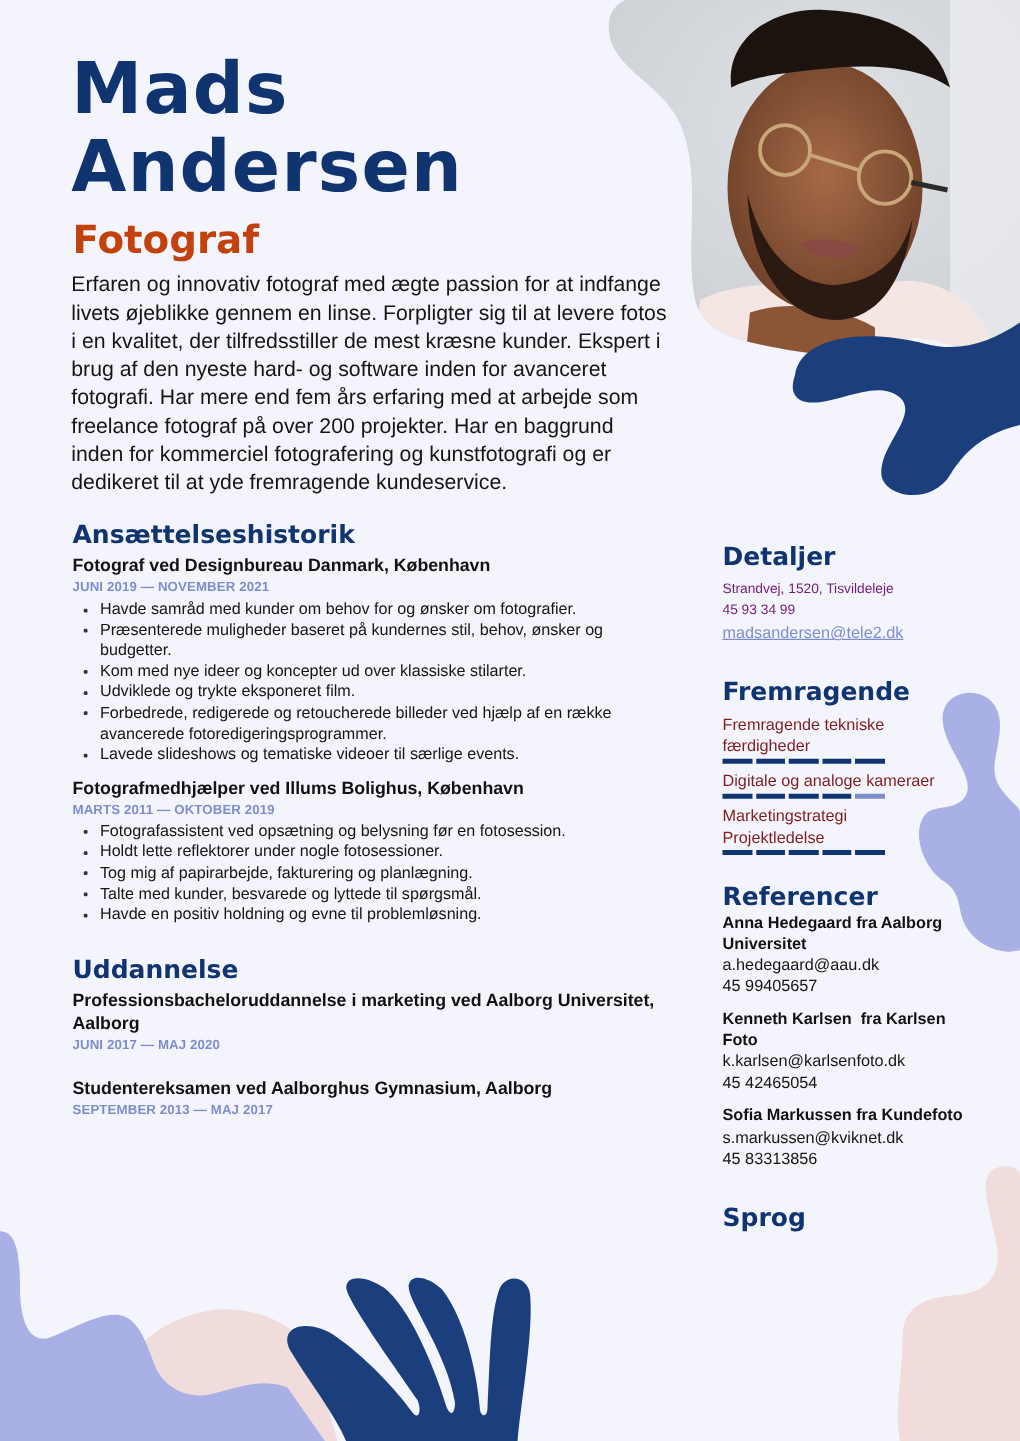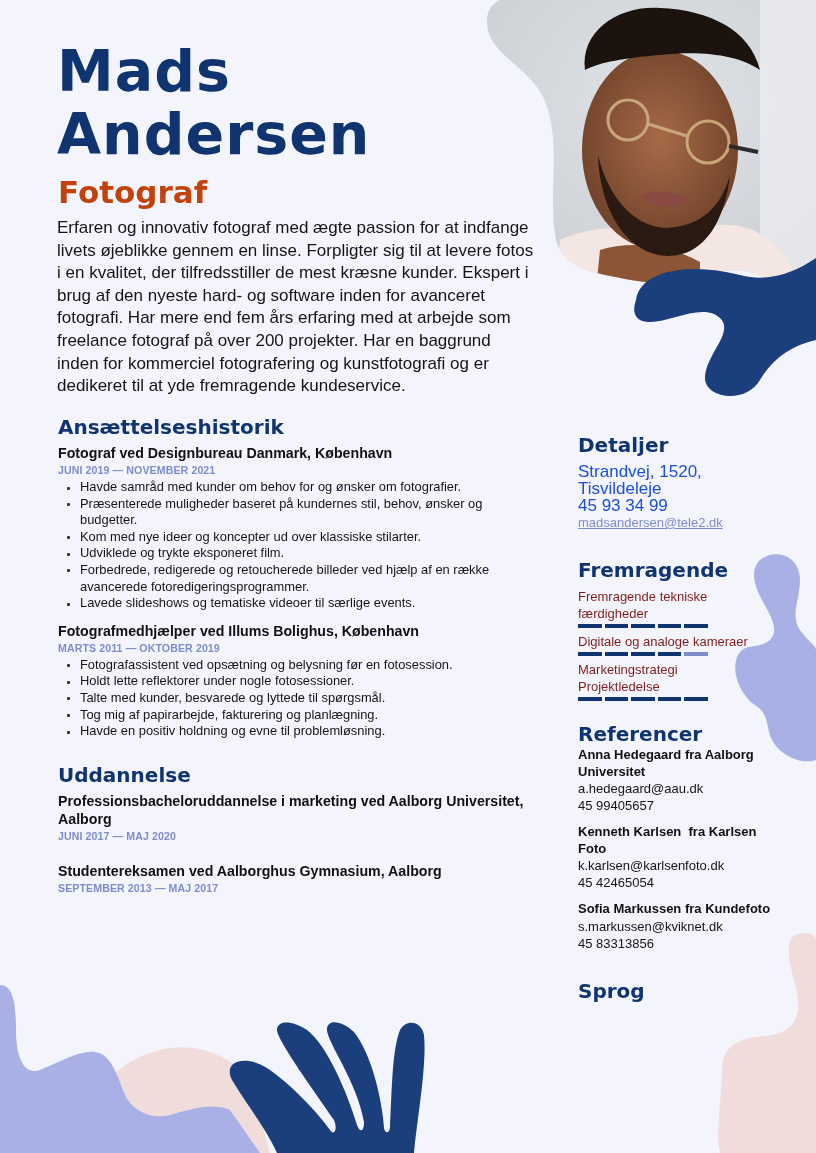--- a/index.html
+++ b/index.html
@@ -59,7 +59,7 @@
   
   .right { position: absolute; left: 578px; top: 432px; width: 200px; }
   .r-sec { margin-bottom: 0; }
-  .detail-line { font-size: 17px; line-height: 17px; color: #1d4ed8; }
+  .detail-line { font-size: 11px; line-height: 17px; color: #701a75; }
   .email-link { color: #7d8dcc; text-decoration: underline; font-size: 13px; line-height: 17px; display: block; }
   .skill { margin-top: 3px; }
   .skill-name { font-size: 13px; line-height: 17px; color: #7f1d1d; }

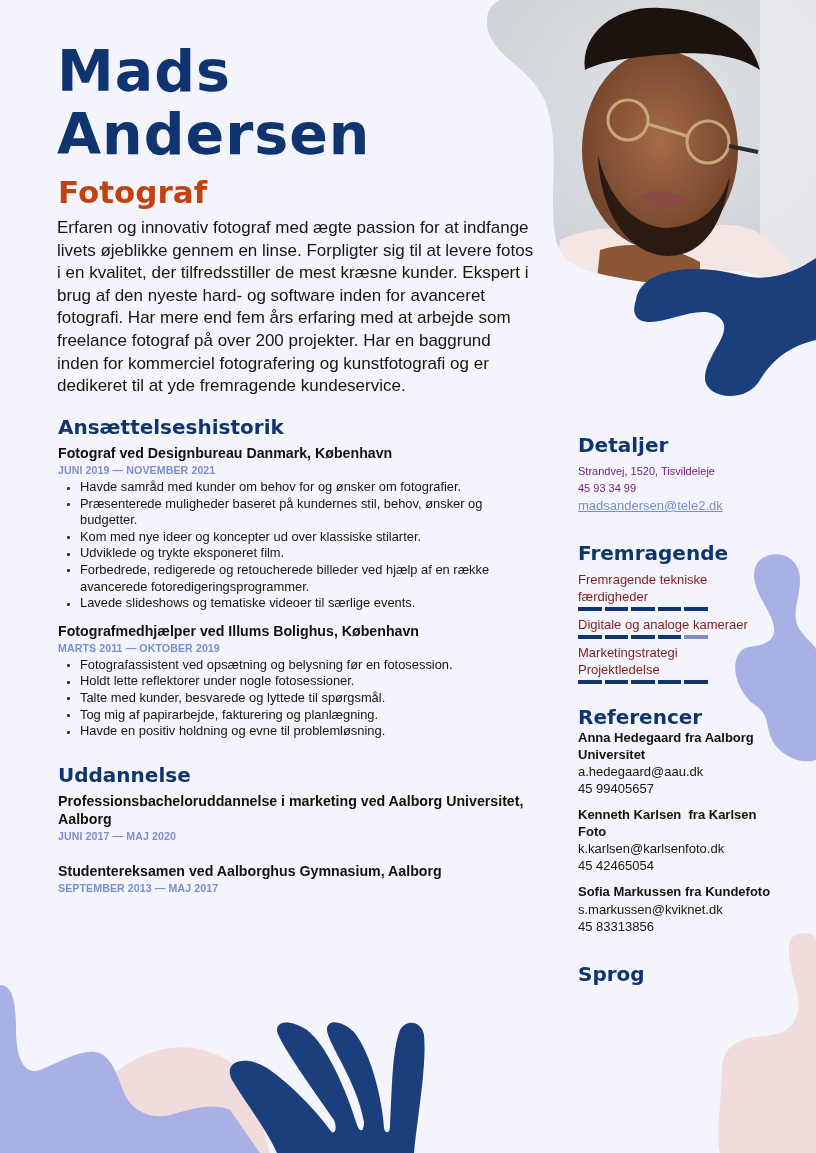--- a/index.html
+++ b/index.html
@@ -155,8 +155,8 @@
         <ul class="bullets">
           <li>Fotografassistent ved opsætning og belysning før en fotosession.</li>
           <li>Holdt lette reflektorer under nogle fotosessioner.</li>
+          <li>Tog mig af papirarbejde, fakturering og planlægning.</li>
           <li>Talte med kunder, besvarede og lyttede til spørgsmål.</li>
-          <li>Tog mig af papirarbejde, fakturering og planlægning.</li>
           <li>Havde en positiv holdning og evne til problemløsning.</li>
         </ul>
       </div>

